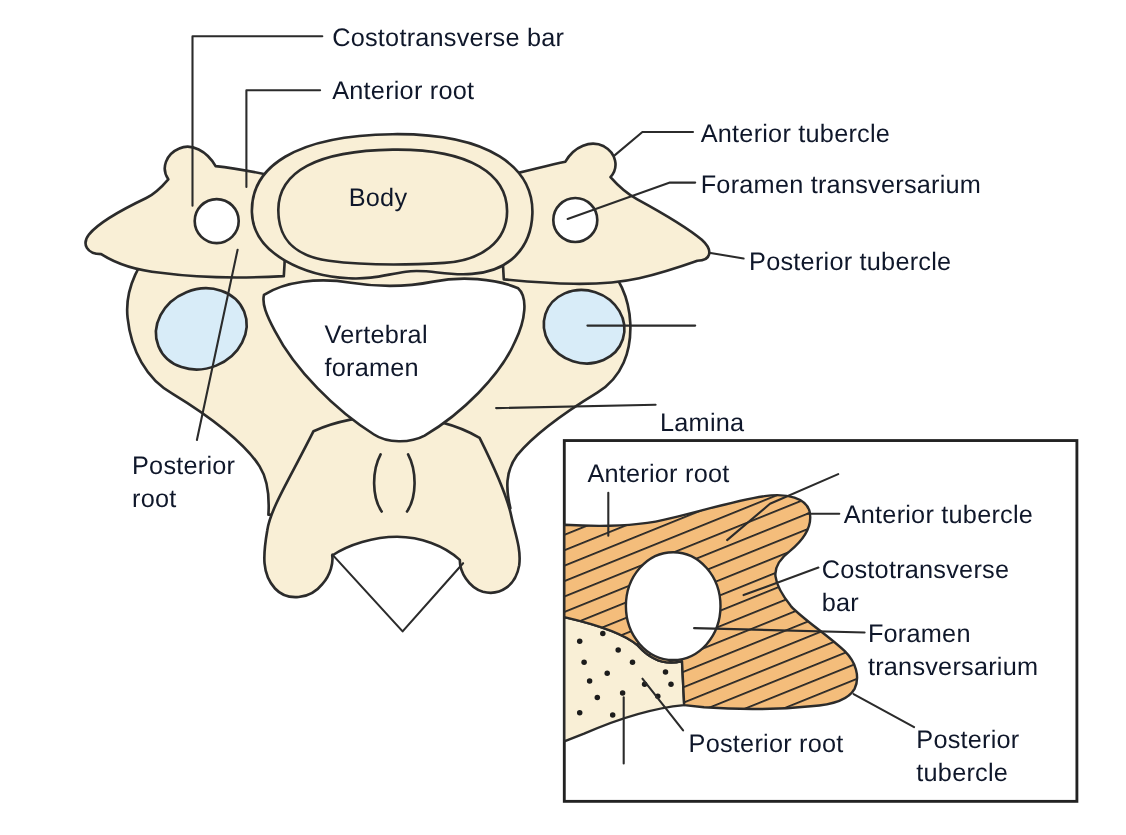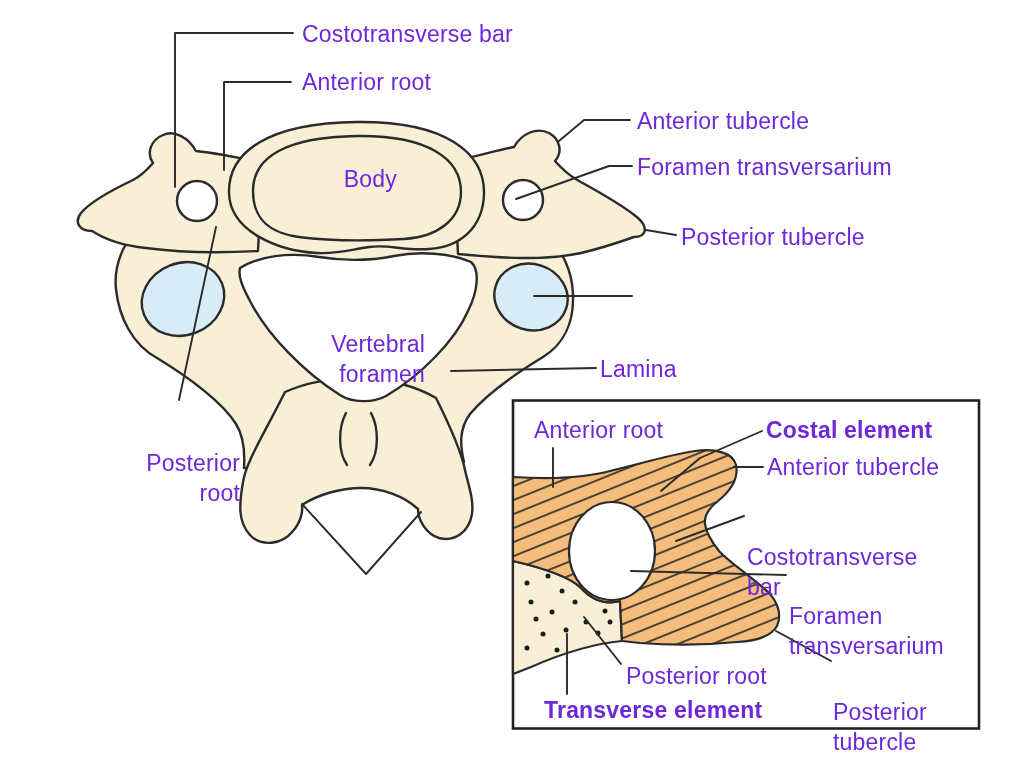--- a/index.html
+++ b/index.html
@@ -9,7 +9,7 @@
   }
   .stage svg{position:absolute;left:0;top:0;}
   .lbl{
-    position:absolute;color:#6d28d9;font-size:23px;line-height:30px;
+    position:absolute;color:#0f172a;font-size:23px;line-height:30px;
     white-space:nowrap;letter-spacing:0.2px;
   }
   .lbl.wrap{white-space:normal;margin-top:40px;}

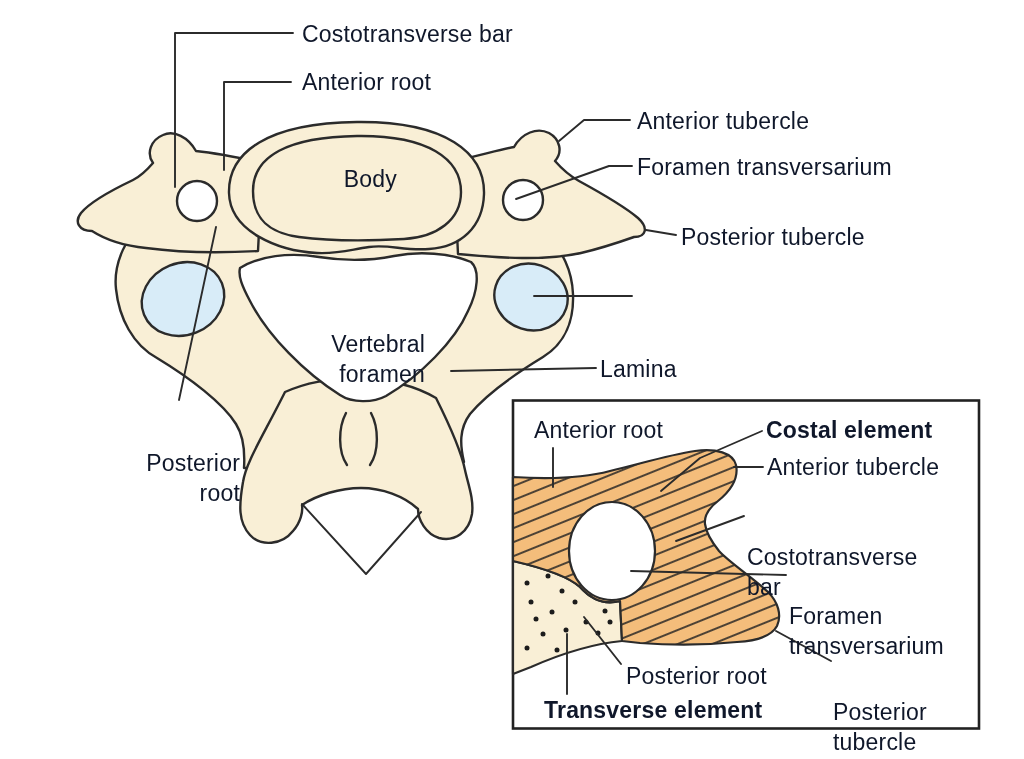--- a/index.html
+++ b/index.html
@@ -13,7 +13,7 @@
     white-space:nowrap;letter-spacing:0.2px;
   }
   .lbl.wrap{white-space:normal;margin-top:40px;}
-  .lbl.center{text-align:right;}
+  .lbl.center{text-align:left;}
   .lbl.b{font-weight:bold;}
 </style>
 </head>

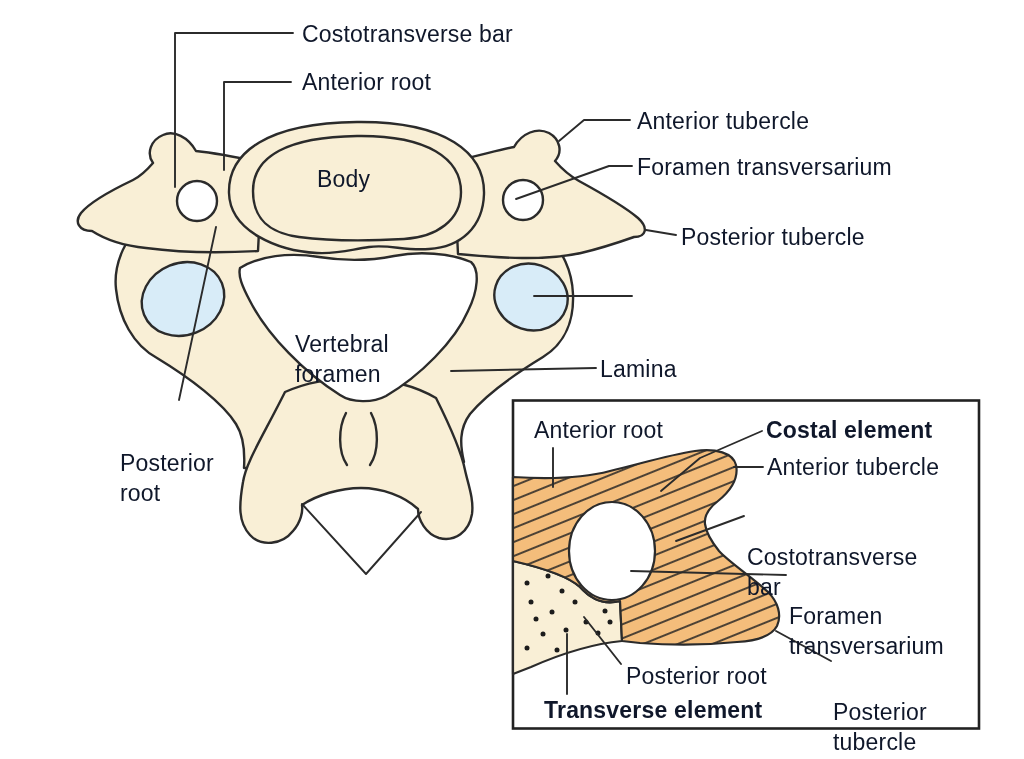--- a/index.html
+++ b/index.html
@@ -12,7 +12,7 @@
     position:absolute;color:#0f172a;font-size:23px;line-height:30px;
     white-space:nowrap;letter-spacing:0.2px;
   }
-  .lbl.wrap{white-space:normal;margin-top:40px;}
+  .lbl.wrap{white-space:normal;}
   .lbl.center{text-align:left;}
   .lbl.b{font-weight:bold;}
 </style>

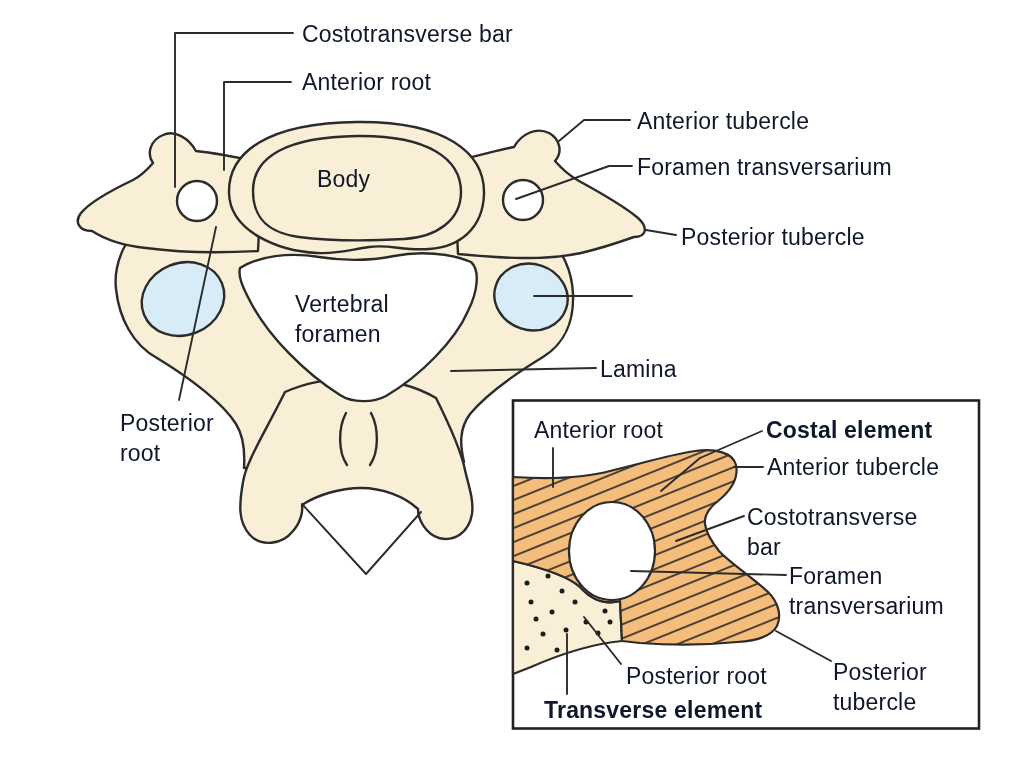--- a/index.html
+++ b/index.html
@@ -162,7 +162,7 @@
   <div class="lbl" style="left:637px;top:106px;">Anterior tubercle</div>
   <div class="lbl" style="left:637px;top:152px;">Foramen transversarium</div>
   <div class="lbl" style="left:681px;top:222px;">Posterior tubercle</div>
-  <div class="lbl" style="left:600px;top:354px;">Lamina</div>
+  <div class="lbl" style="left:600px;top:369px;">Lamina</div>
   <div class="lbl center" style="left:317px;top:164px;width:80px;">Body</div>
   <div class="lbl wrap center" style="left:295px;top:289px;width:130px;">Vertebral foramen</div>
   <div class="lbl wrap center" style="left:120px;top:408px;width:120px;">Posterior root</div>

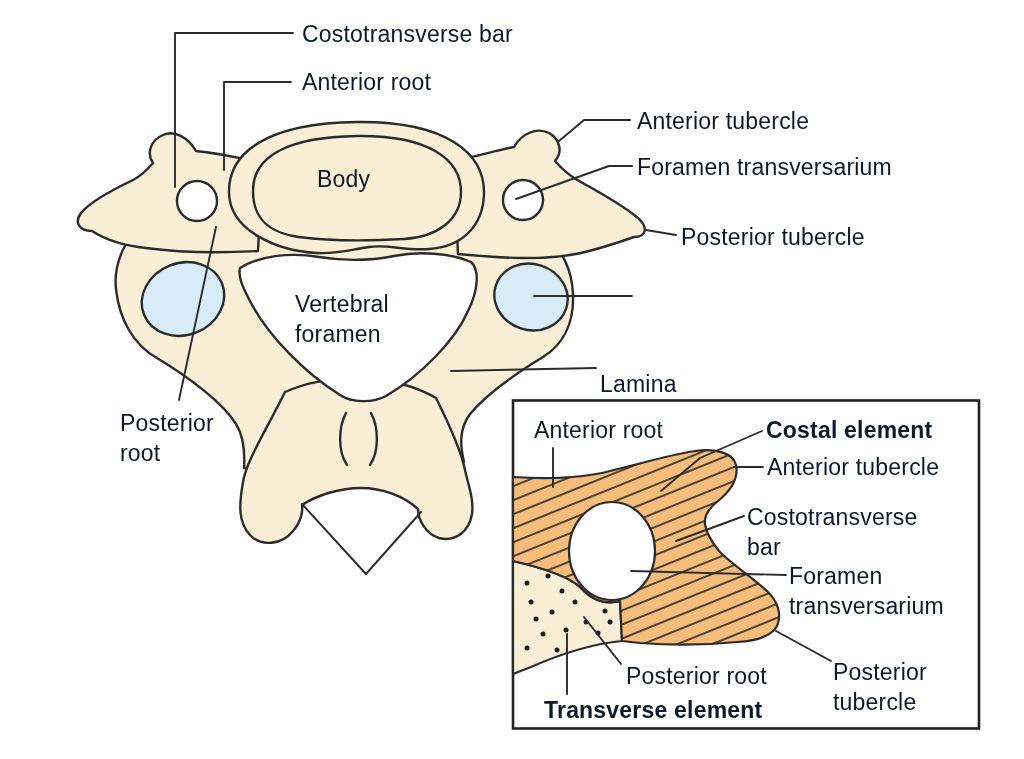--- a/index.html
+++ b/index.html
@@ -168,7 +168,6 @@
   <div class="lbl wrap center" style="left:120px;top:408px;width:120px;">Posterior root</div>
 
   <div class="lbl" style="left:534px;top:415px;">Anterior root</div>
-  <div class="lbl b" style="left:766px;top:415px;">Costal element</div>
   <div class="lbl" style="left:767px;top:452px;">Anterior tubercle</div>
   <div class="lbl wrap" style="left:747px;top:502px;width:185px;">Costotransverse bar</div>
   <div class="lbl wrap" style="left:789px;top:561px;width:185px;">Foramen transversarium</div>

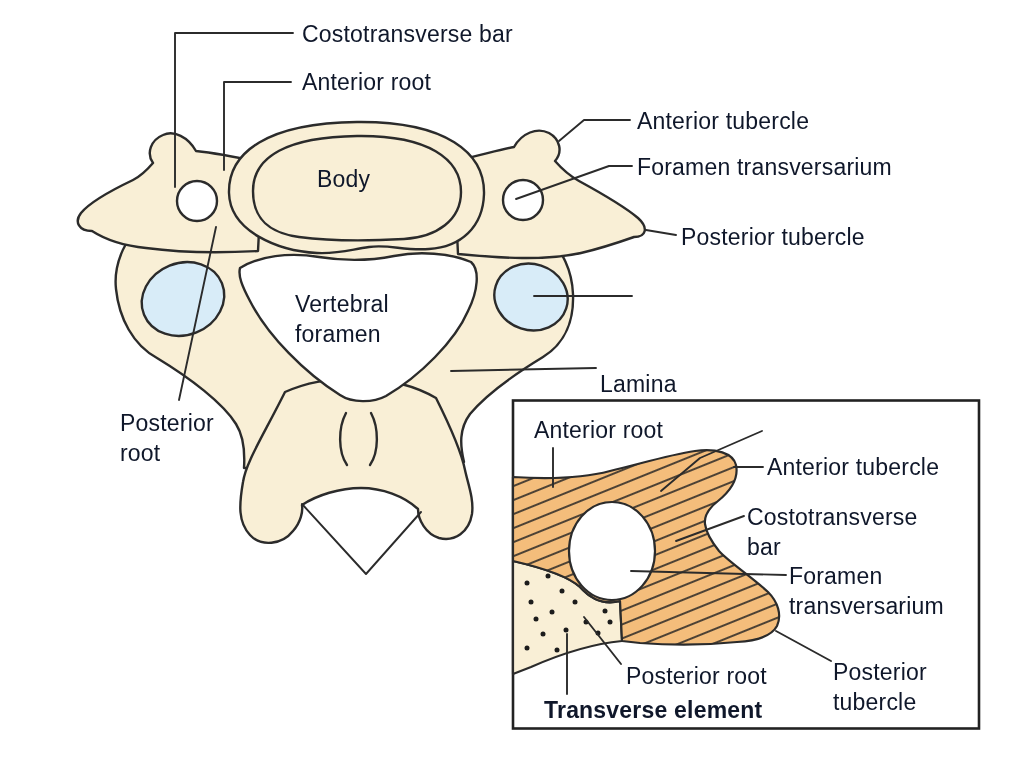--- a/index.html
+++ b/index.html
@@ -173,7 +173,6 @@
   <div class="lbl wrap" style="left:789px;top:561px;width:185px;">Foramen transversarium</div>
   <div class="lbl" style="left:626px;top:661px;">Posterior root</div>
   <div class="lbl wrap" style="left:833px;top:657px;width:125px;">Posterior tubercle</div>
-  <div class="lbl b" style="left:544px;top:695px;">Transverse element</div>
 
 </div>
 

